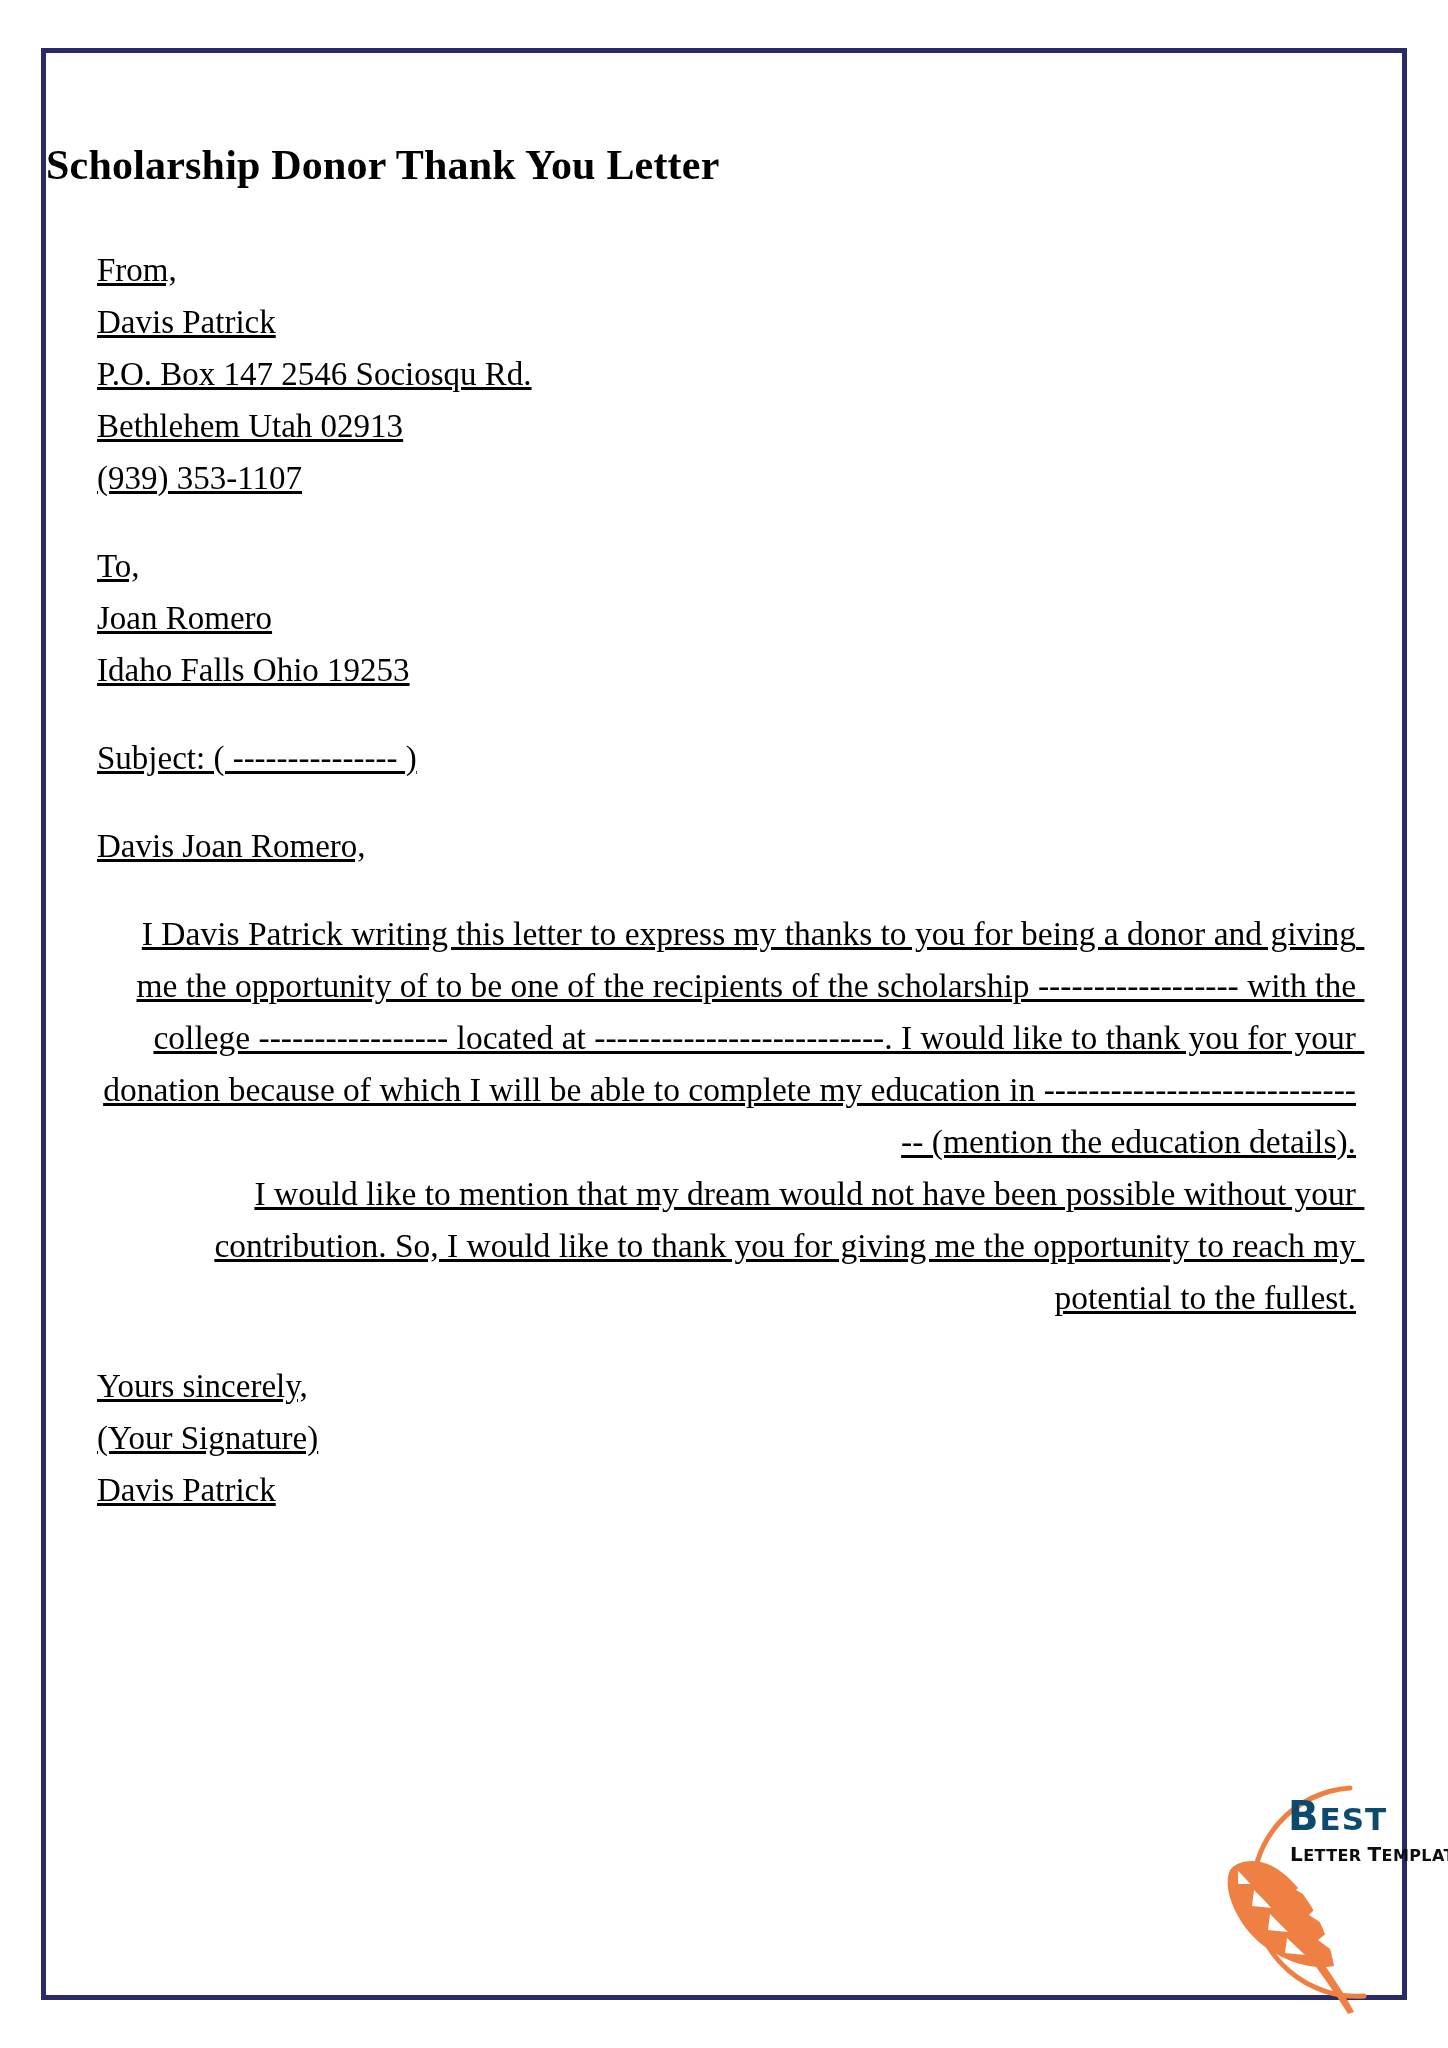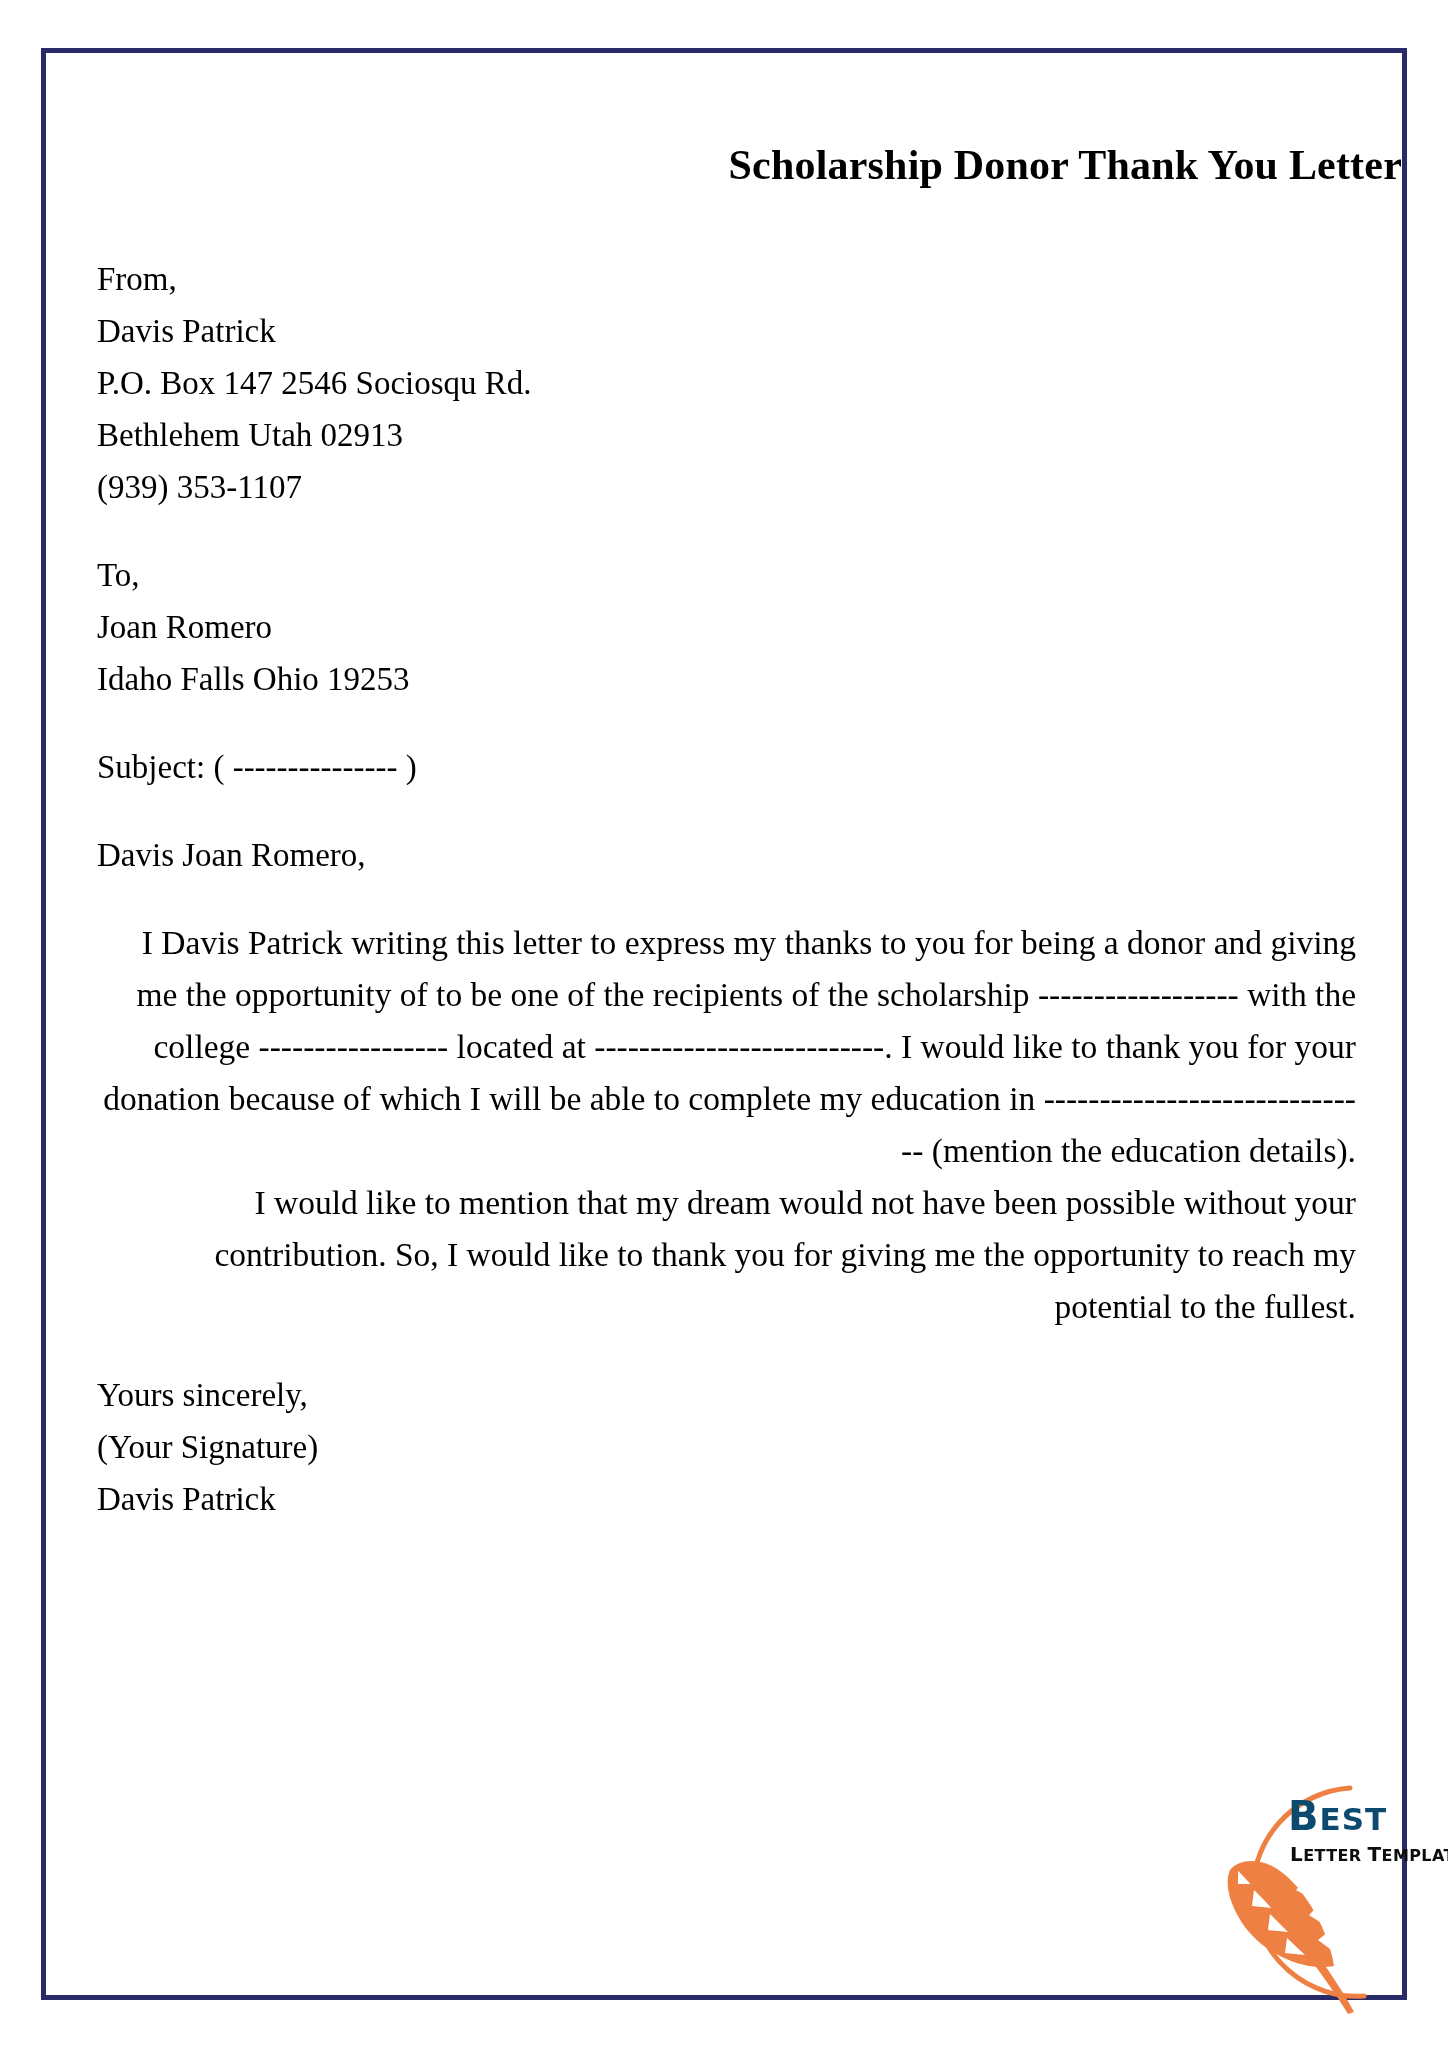--- a/index.html
+++ b/index.html
@@ -49,7 +49,7 @@
     left: 0;
     right: 0;
     top: 88px;
-    text-align: right;
+    text-align: left;
     font-size: 42px;
     font-weight: bold;
     letter-spacing: 0.2px;

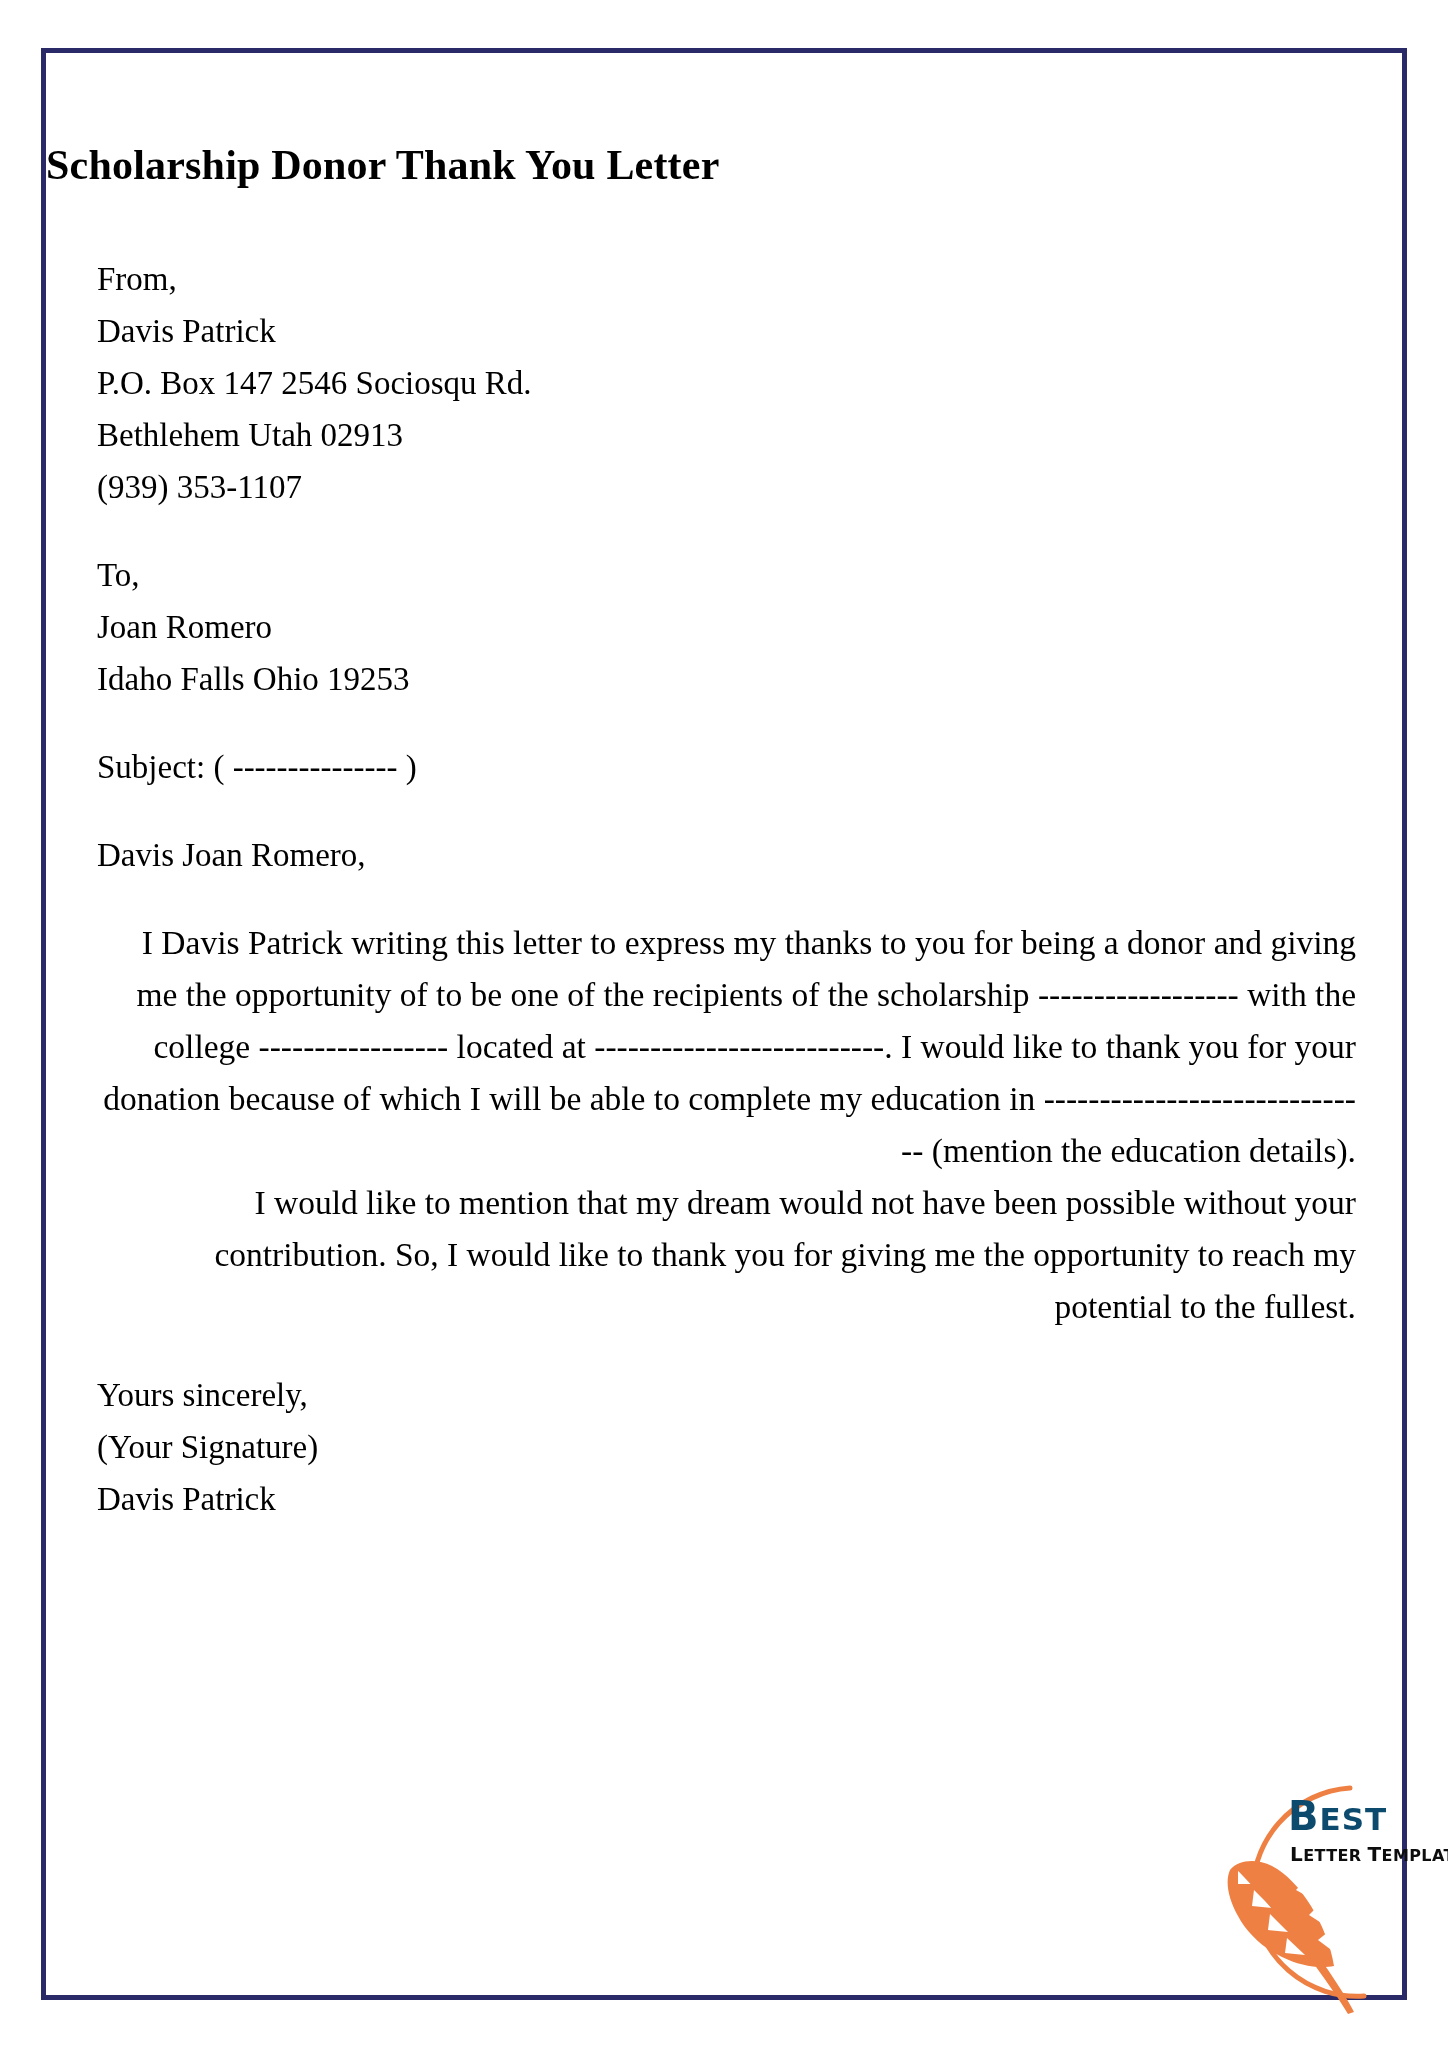--- a/index.html
+++ b/index.html
@@ -59,10 +59,11 @@
   .body-area {
     position: absolute;
     left: 51px;
-    top: 200px;
+    top: 191px;
     right: 46px;
     font-size: 33px;
     line-height: 52px;
+    text-decoration: underline;
   }
 
   .block {

